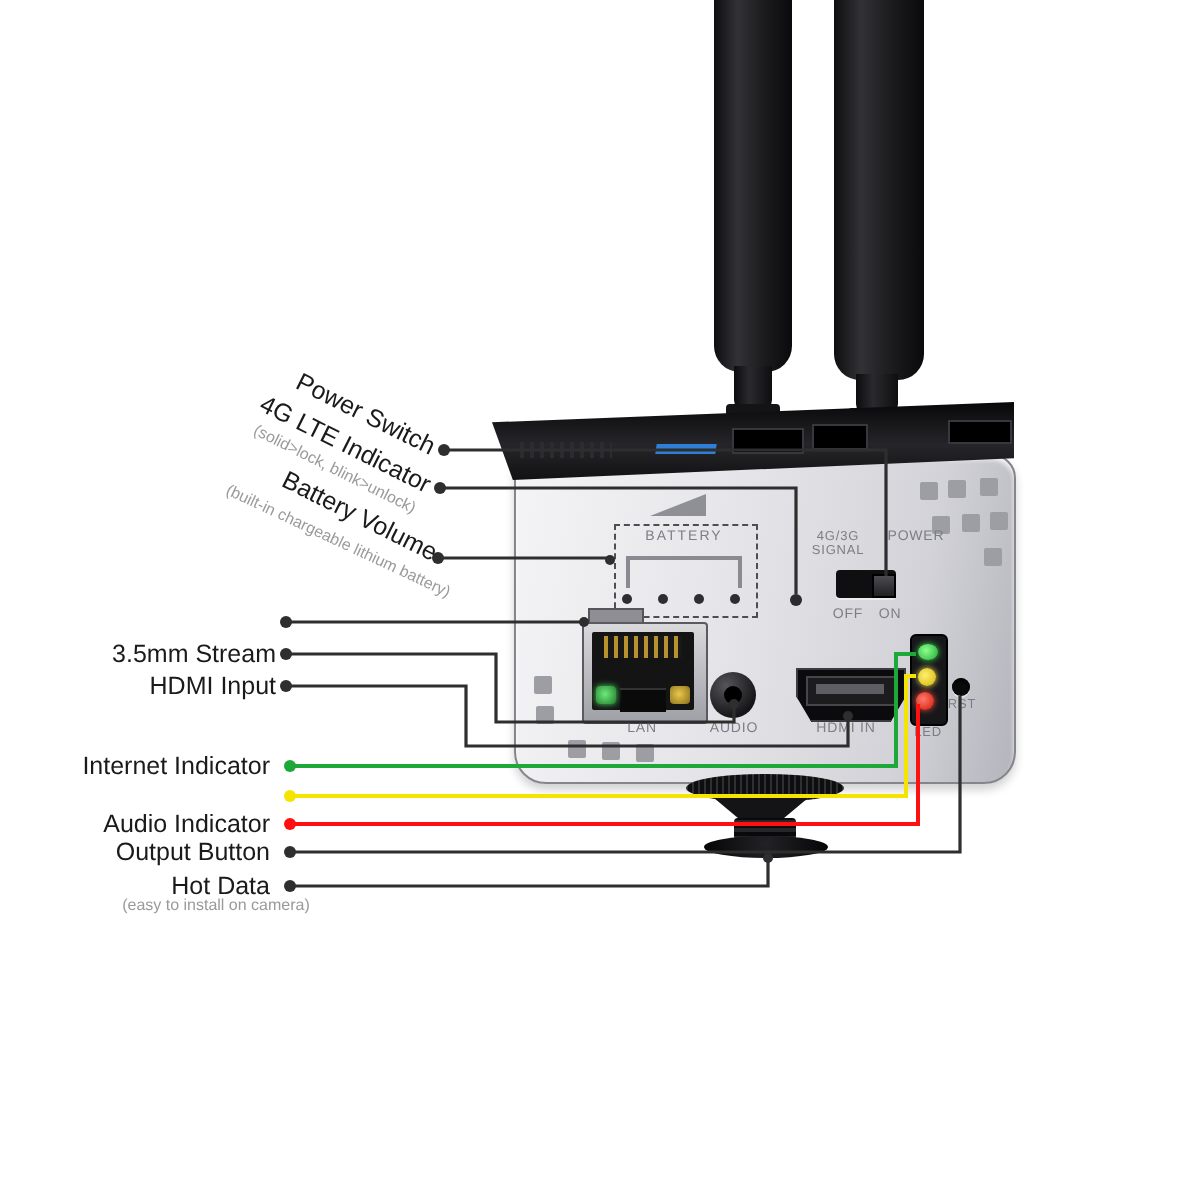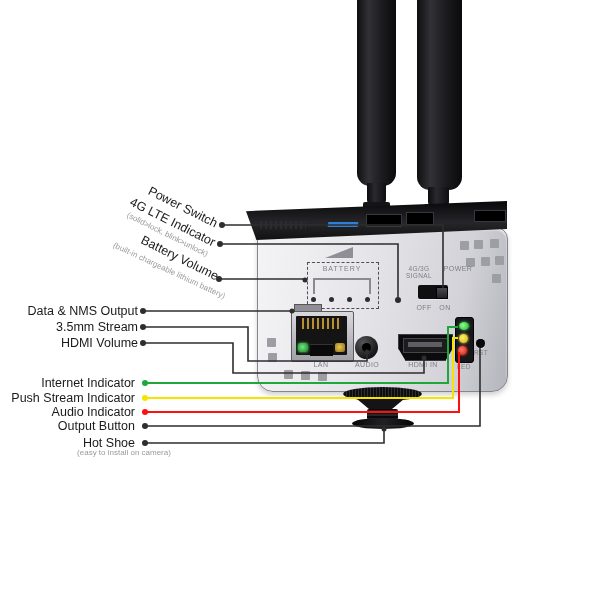--- a/index.html
+++ b/index.html
@@ -216,7 +216,6 @@
   <div class="lbl rot" style="right:382px;top:270px;transform:rotate(26.5deg);">Battery Volume</div>
   <div class="sub rot" style="right:375px;top:292px;transform:rotate(25deg);">(built-in chargeable lithium battery)</div>
 
-  <div class="lbl right-a" style="right:462px;top:304px;">Data &amp; NMS Output</div>
   <div class="lbl right-a" style="right:462px;top:320px;">3.5mm Stream</div>
   <div class="lbl right-a" style="right:462px;top:336px;">HDMI Volume</div>
   <div class="lbl right-a" style="right:465px;top:376px;">Internet Indicator</div>

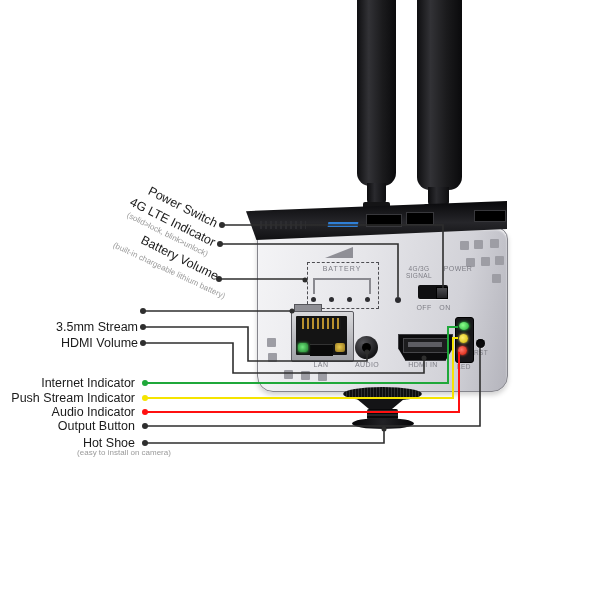--- a/index.html
+++ b/index.html
@@ -217,7 +217,7 @@
   <div class="sub rot" style="right:375px;top:292px;transform:rotate(25deg);">(built-in chargeable lithium battery)</div>
 
   <div class="lbl right-a" style="right:462px;top:320px;">3.5mm Stream</div>
-  <div class="lbl right-a" style="right:462px;top:336px;">HDMI Volume</div>
+  <div class="lbl right-a" style="right:462px;top:336px;">HDMI Input</div>
   <div class="lbl right-a" style="right:465px;top:376px;">Internet Indicator</div>
   <div class="lbl right-a" style="right:465px;top:391px;">Push Stream Indicator</div>
   <div class="lbl right-a" style="right:465px;top:405px;">Audio Indicator</div>

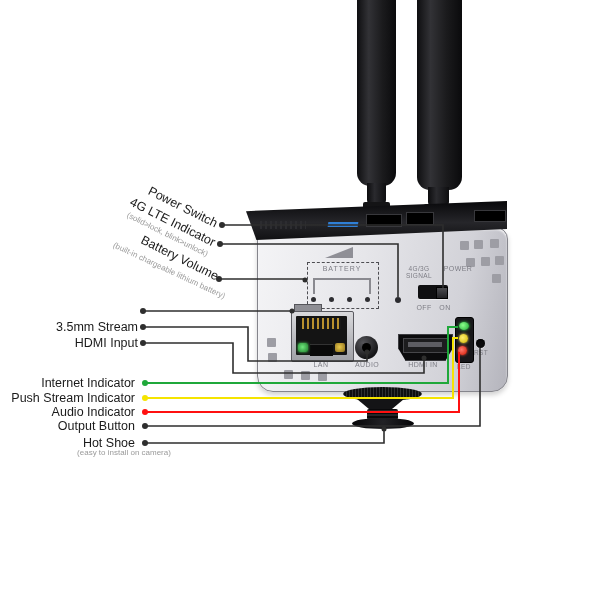--- a/index.html
+++ b/index.html
@@ -219,7 +219,6 @@
   <div class="lbl right-a" style="right:462px;top:320px;">3.5mm Stream</div>
   <div class="lbl right-a" style="right:462px;top:336px;">HDMI Input</div>
   <div class="lbl right-a" style="right:465px;top:376px;">Internet Indicator</div>
-  <div class="lbl right-a" style="right:465px;top:391px;">Push Stream Indicator</div>
   <div class="lbl right-a" style="right:465px;top:405px;">Audio Indicator</div>
   <div class="lbl right-a" style="right:465px;top:419px;">Output Button</div>
   <div class="lbl right-a" style="right:465px;top:436px;">Hot Shoe</div>

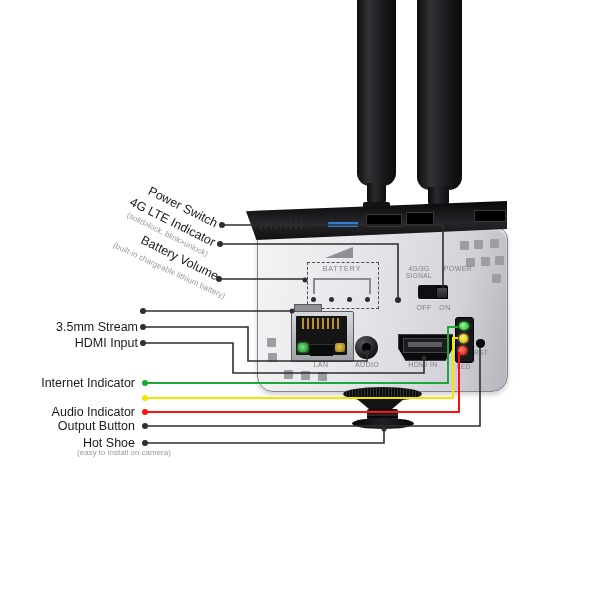--- a/index.html
+++ b/index.html
@@ -221,7 +221,7 @@
   <div class="lbl right-a" style="right:465px;top:376px;">Internet Indicator</div>
   <div class="lbl right-a" style="right:465px;top:405px;">Audio Indicator</div>
   <div class="lbl right-a" style="right:465px;top:419px;">Output Button</div>
-  <div class="lbl right-a" style="right:465px;top:436px;">Hot Shoe</div>
+  <div class="lbl right-a" style="right:465px;top:436px;">Hot Data</div>
   <div class="sub" style="left:74px;top:448px;width:100px;text-align:center;">(easy to install on camera)</div>
 
 </div>

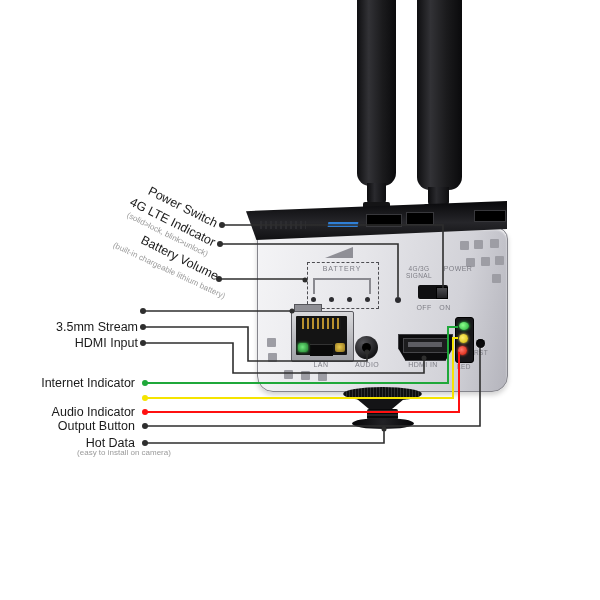--- a/index.html
+++ b/index.html
@@ -222,7 +222,7 @@
   <div class="lbl right-a" style="right:465px;top:405px;">Audio Indicator</div>
   <div class="lbl right-a" style="right:465px;top:419px;">Output Button</div>
   <div class="lbl right-a" style="right:465px;top:436px;">Hot Data</div>
-  <div class="sub" style="left:74px;top:448px;width:100px;text-align:center;">(easy to install on camera)</div>
+  <div class="sub" style="left:58px;top:448px;width:100px;text-align:center;">(easy to install on camera)</div>
 
 </div>
 

